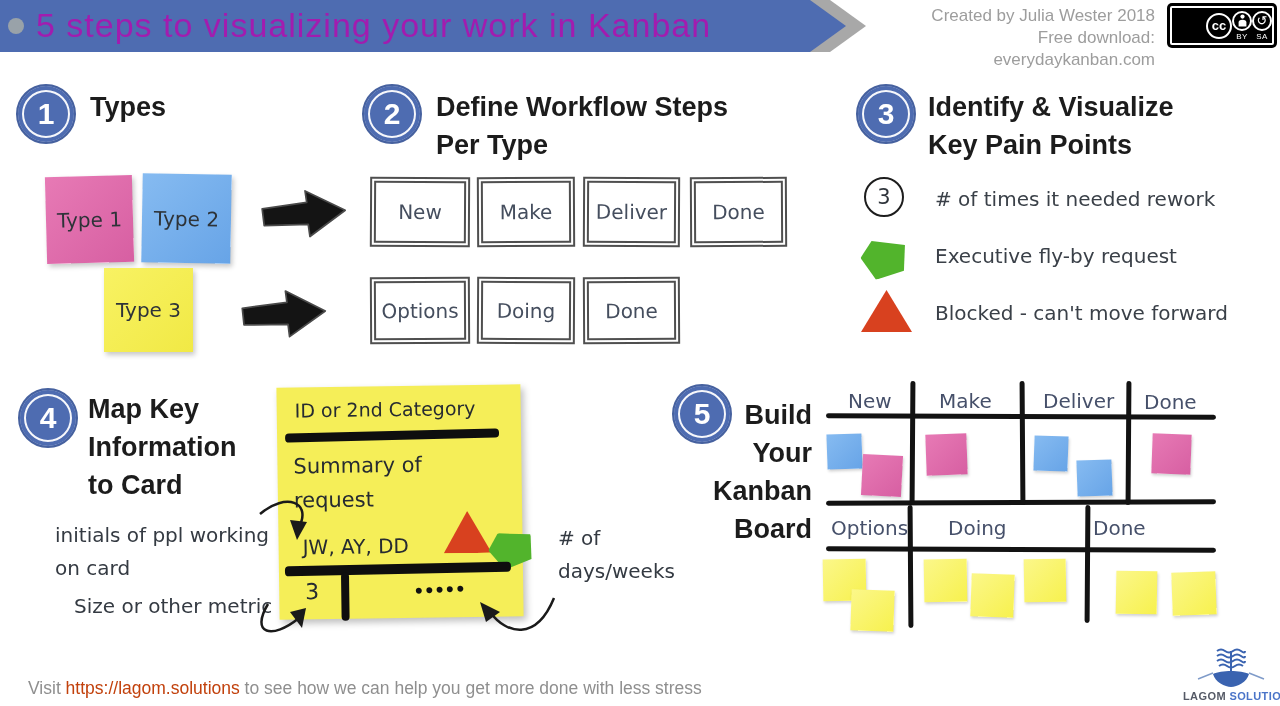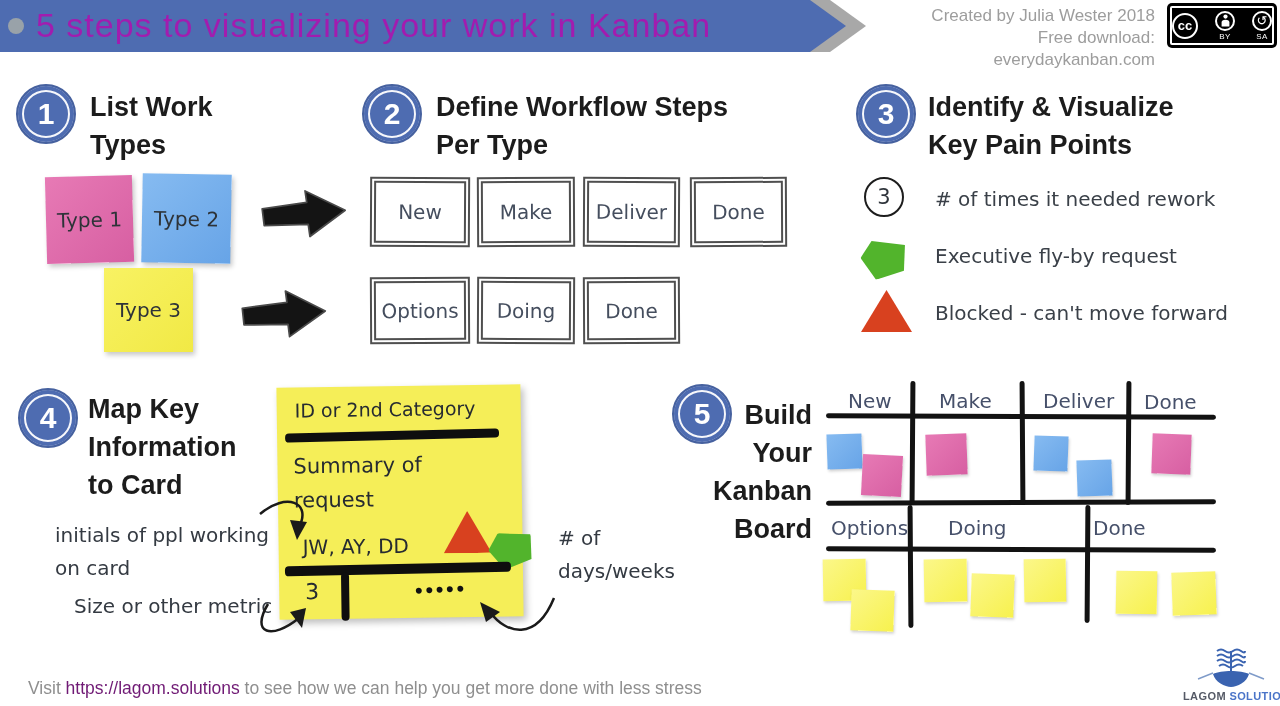--- a/index.html
+++ b/index.html
@@ -25,7 +25,7 @@
   
   .credits { position:absolute; left:880px; top:5px; width:275px; text-align:right; color:#9d9d9d; font-size:17px; line-height:22px; }
   .cc-badge { position:absolute; left:1167px; top:3px; width:110px; height:45px; background:#000; border-radius:5px; padding:3px; }
-  .cc-inner { width:100%; height:100%; border:2px solid #fff; border-radius:2px; display:flex; align-items:center; justify-content:space-between; }
+  .cc-inner { width:100%; height:100%; border:2px solid #fff; border-radius:2px; display:flex; align-items:center; justify-content:flex-end; }
   .cc-circ { border:2.5px solid #fff; border-radius:50%; color:#fff; display:flex; align-items:center; justify-content:center; }
   .cc-main { width:26px; height:26px; font-size:13px; font-weight:bold; }
   .cc-col { display:flex; flex-direction:column; align-items:center; gap:1px; }

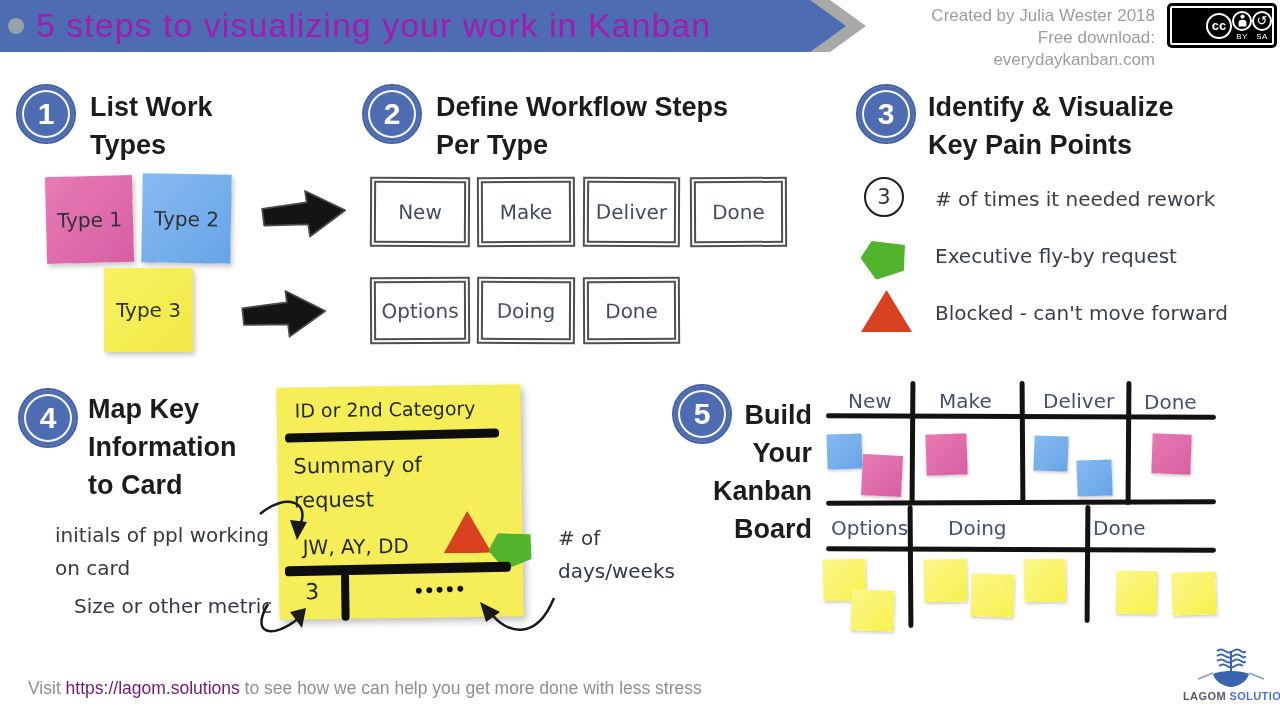--- a/index.html
+++ b/index.html
@@ -119,7 +119,6 @@
 
   <div class="step-circle" style="left:16px; top:84px;">1</div>
   <div class="heading" style="left:90px; top:88px;">
-    <div>List Work</div>
     <div>Types</div>
   </div>
   <div class="sticky pink" style="left:46px; top:176px; width:87px; height:87px; transform:rotate(-1.5deg);">

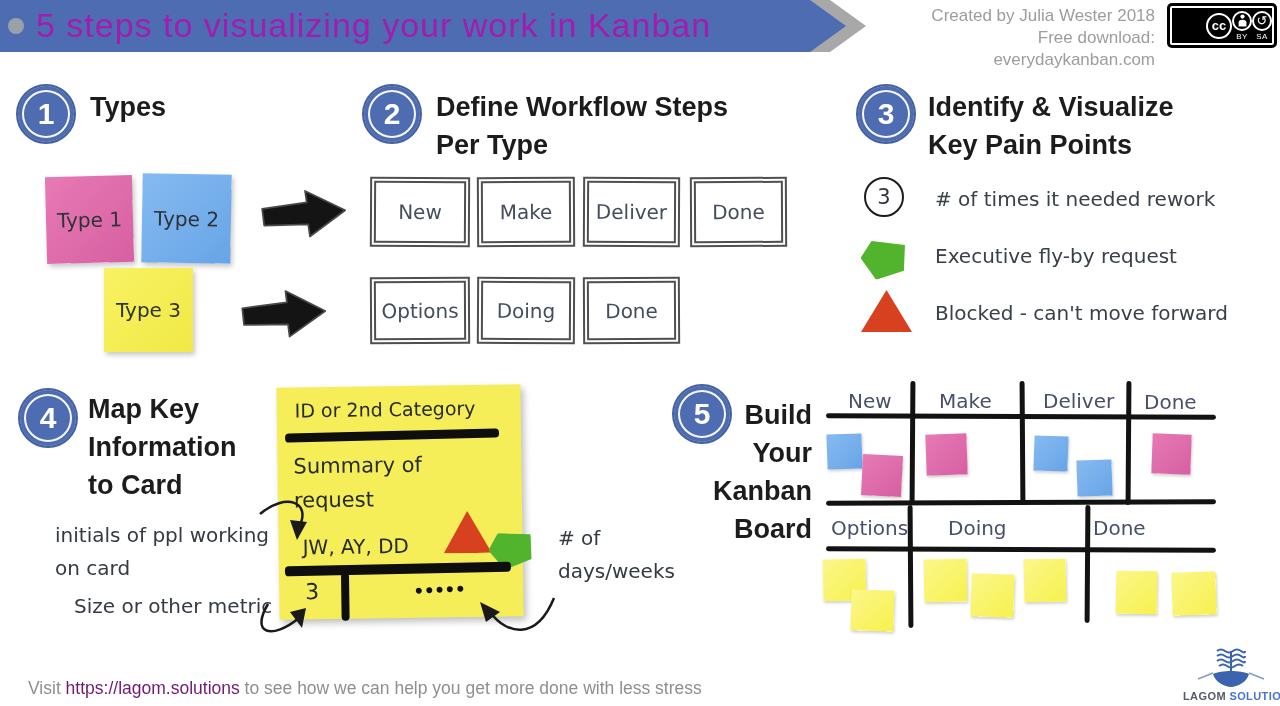--- a/index.html
+++ b/index.html
@@ -77,7 +77,7 @@
   .board-h { position:absolute; font-size:20px; color:#46506a; white-space:nowrap; }
   
   .footer { position:absolute; left:28px; top:678px; font-size:17.5px; color:#8f8f8f; }
-  .footer a { color:#701a75; text-decoration:none; }
+  .footer a { color:#c2410c; text-decoration:none; }
   .logo-wrap { position:absolute; left:1183px; top:646px; width:96px; text-align:center; }
   .logo-text { font-size:11px; font-weight:bold; letter-spacing:.4px; white-space:nowrap; }
   .logo-text .p1 { color:#555a66; } .logo-text .p2 { color:#4a74c8; }

